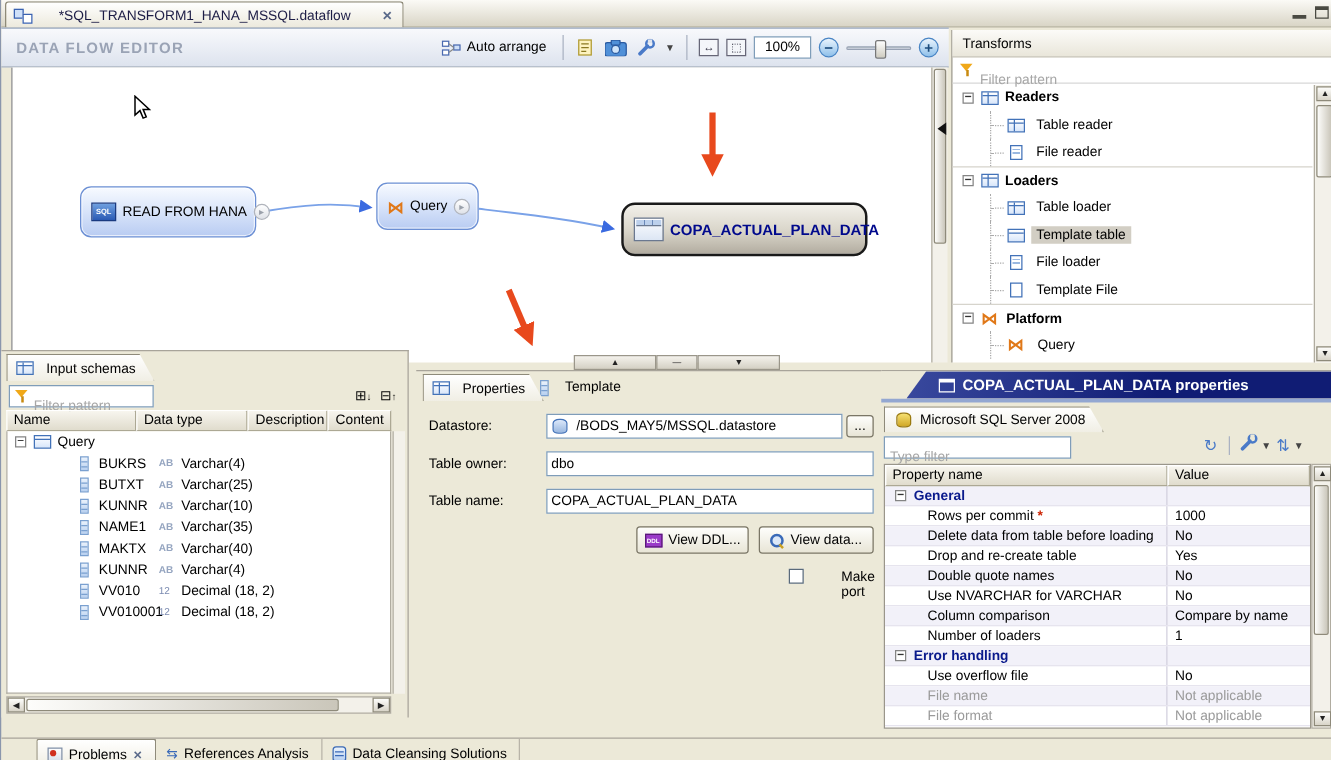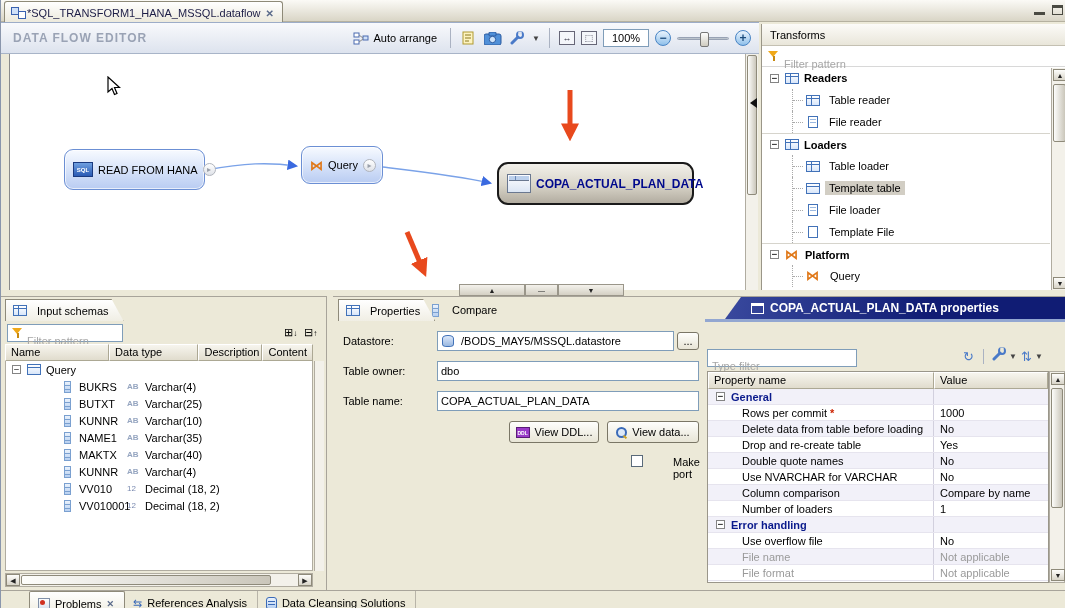--- a/index.html
+++ b/index.html
@@ -10,7 +10,7 @@
 
   
   .tabbar { left:0; top:0; width:1065px; height:22px; background:linear-gradient(#fbfaf6,#d9d5c6); border-bottom:1px solid #b5b1a0; }
-  .edtab { position:absolute; left:3px; top:1px; height:21px; padding:2px 8px 0 6px; display:flex; align-items:center; gap:1px;
+  .edtab { position:absolute; left:3px; top:1px; height:21px; padding:2px 8px 0 6px; display:flex; align-items:center; gap:21px;
            background:linear-gradient(#ffffff,#ece9dc); border:1px solid #8e8a78; border-bottom:none; border-radius:3px 3px 0 0; }
   .edtab-title { color:#1d1d46; }
   .edtab-close { color:#5a6a8a; font-size:10px; font-weight:bold; padding-left:4px; cursor:default; }

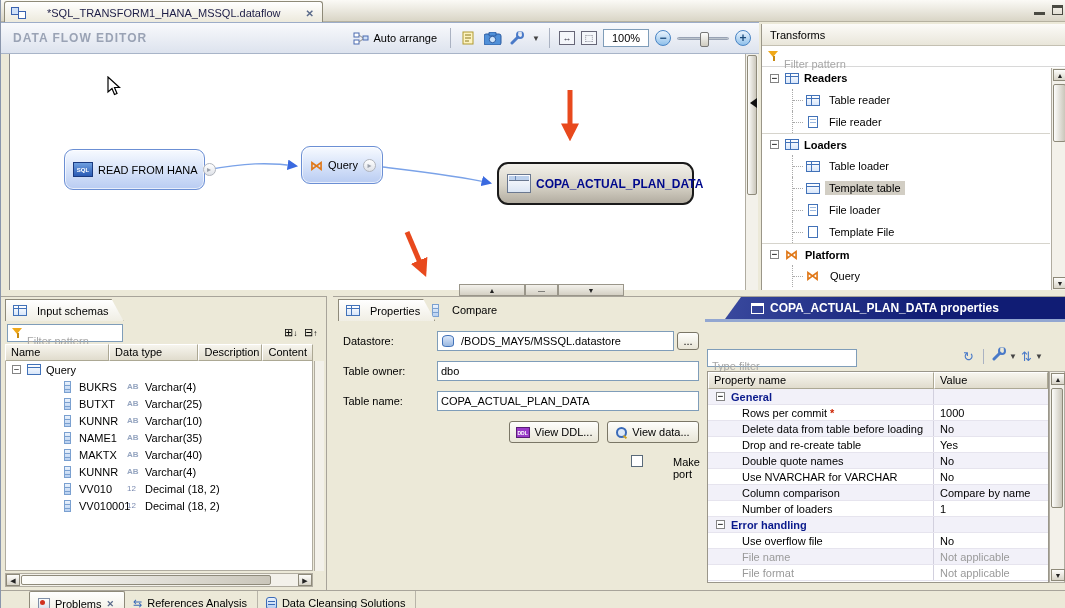--- a/index.html
+++ b/index.html
@@ -92,7 +92,7 @@
   .xpbtn { background:linear-gradient(#fefefc,#e8e5d6); border:1px solid #7a7666; border-radius:3px; display:flex; align-items:center; justify-content:center; gap:5px; }
 
   
-  .ispanel { left:0; top:296px; width:326px; height:294px; background:#ece9d8; border-top:1px solid #a8a49a; border-right:1px solid #a8a49a; }
+  .ispanel { left:0; top:280px; width:326px; height:294px; background:#ece9d8; border-top:1px solid #a8a49a; border-right:1px solid #a8a49a; }
   .srow { height:17px; display:flex; align-items:center; }
   .srow.root { padding-left:6px; }
   .srow.field { padding-left:58px; }

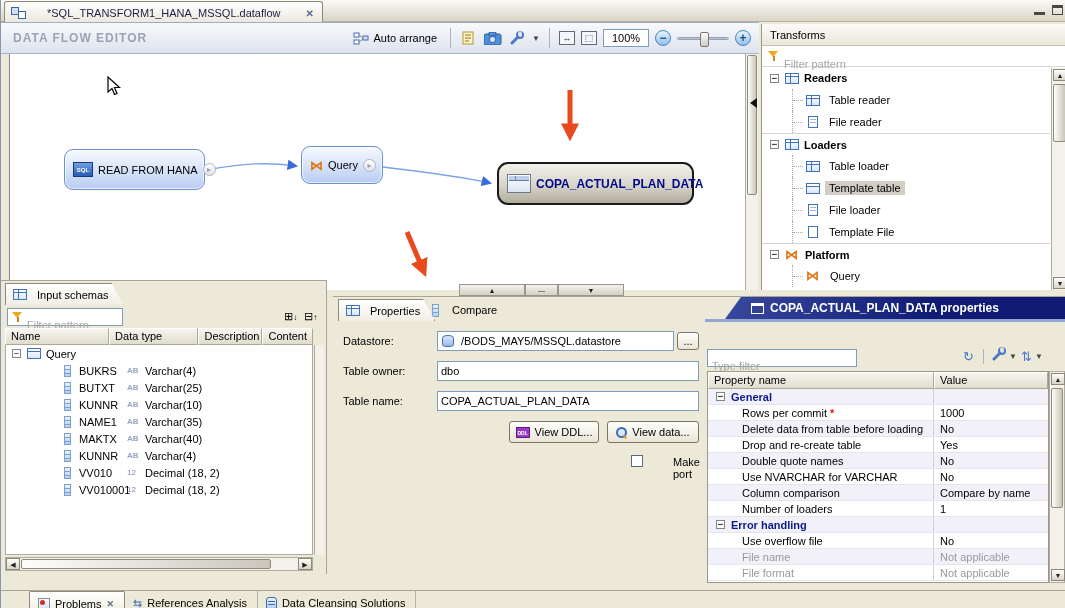--- a/index.html
+++ b/index.html
@@ -412,7 +412,7 @@
     </div>
     <div class="ptab flat" style="left:92px; top:2px;">
       <span class="colic" style="height:13px;"></span>
-      <span>Compare</span>
+      <span>Template</span>
     </div>
 
     <span class="flabel" style="top:38px;">Datastore:</span>

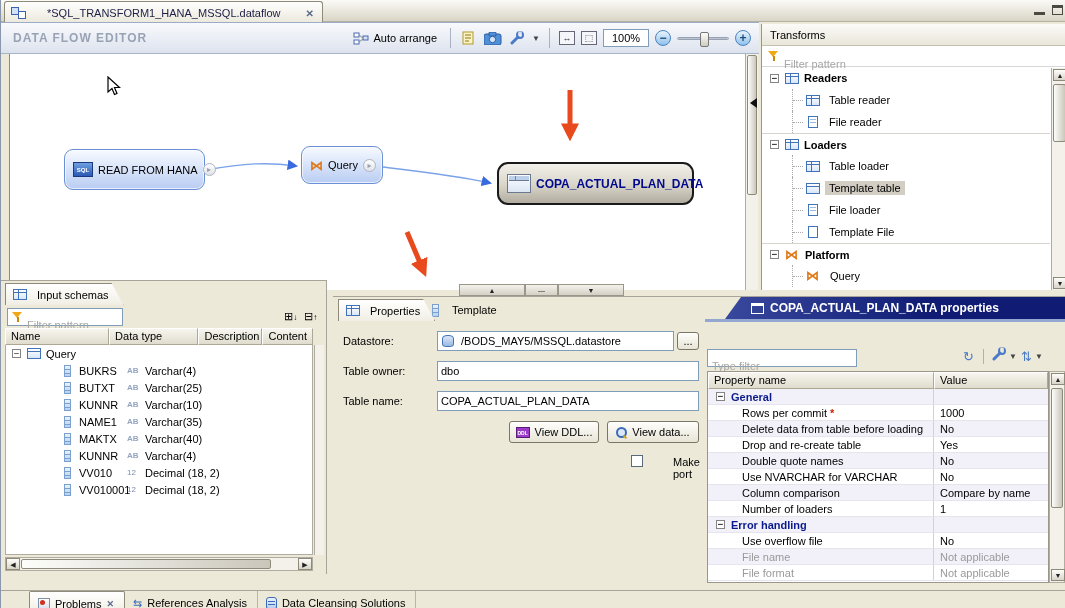--- a/index.html
+++ b/index.html
@@ -454,6 +454,10 @@
     </div>
     <div class="blue-underline"></div>
 
+    <div class="ptab" style="left:2px; top:28px; height:21px;">
+      <span class="cyl yellow"></span>
+      <span>Microsoft SQL Server 2008</span>
+    </div>
     <div class="inset" style="position:absolute; left:2px; top:52px; width:150px; height:18px; padding-left:4px;">
       <span class="placeholder">Type filter</span>
     </div>

